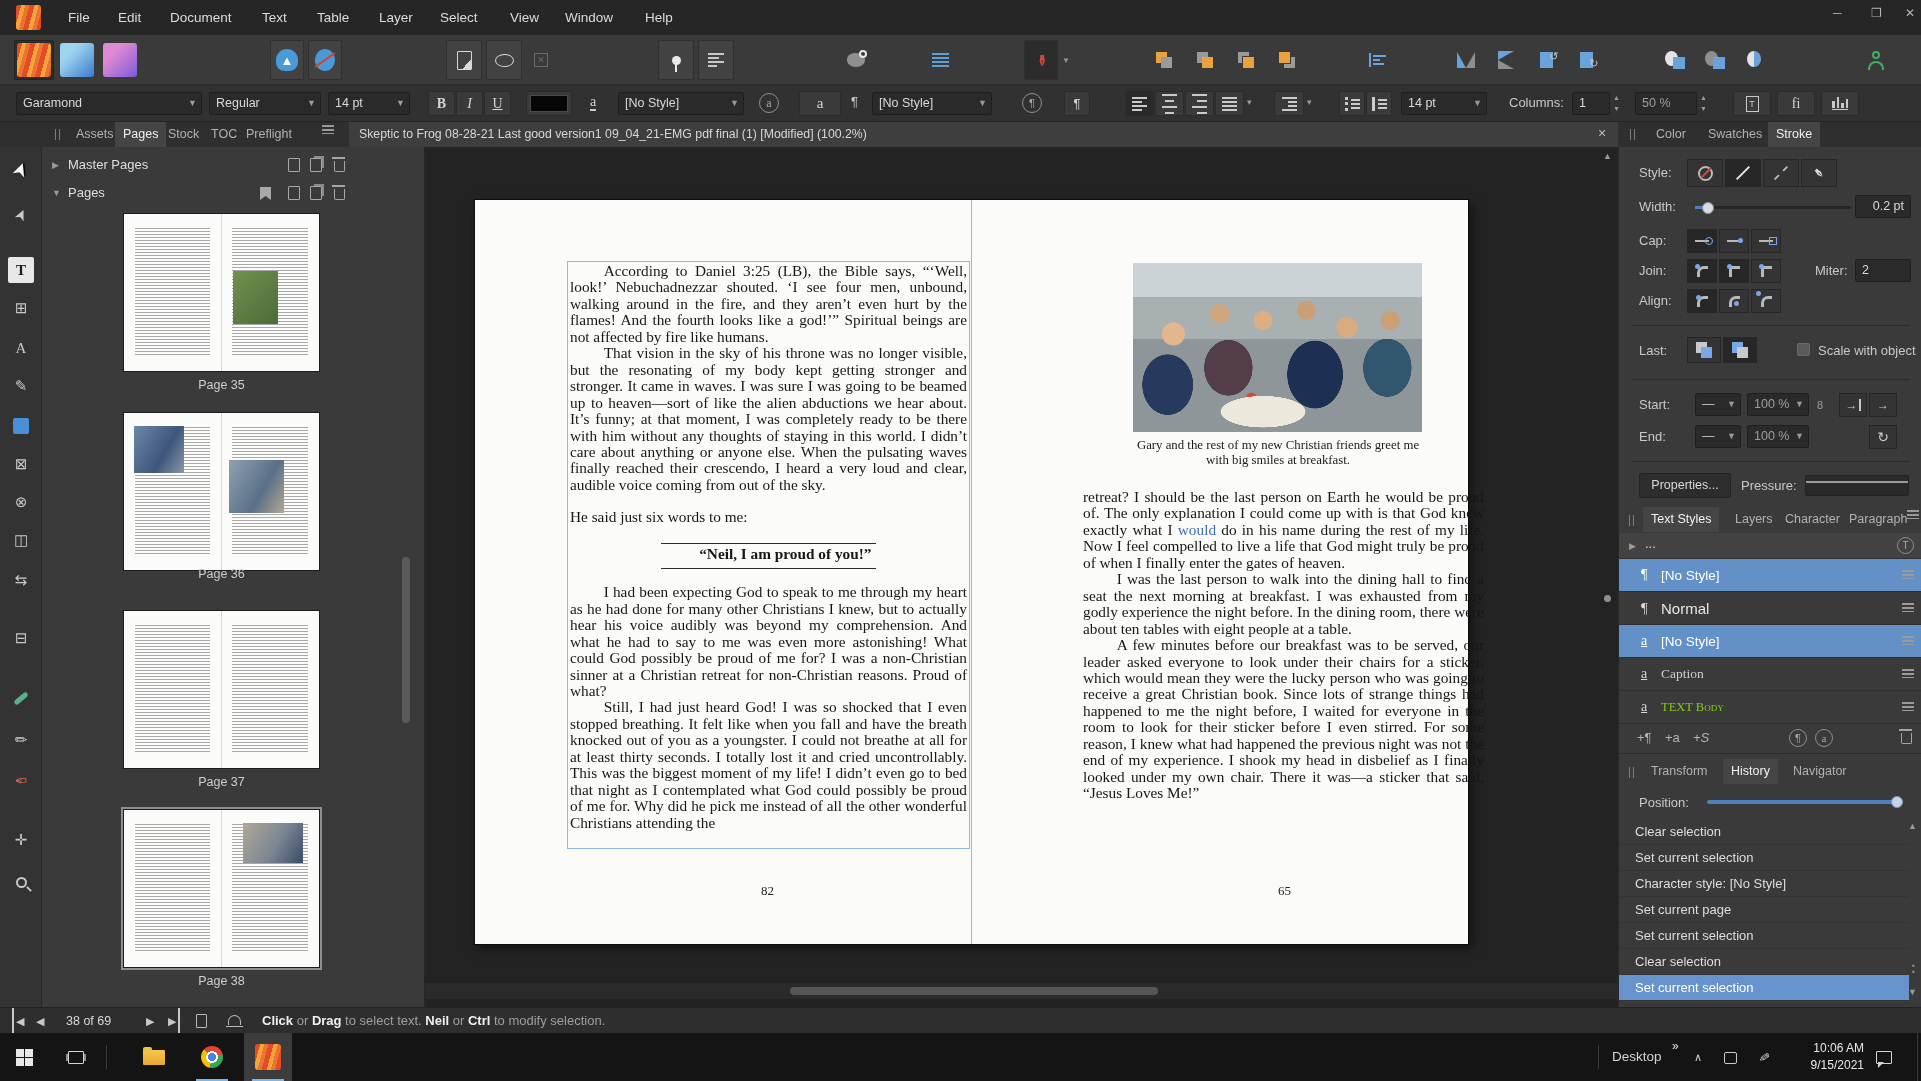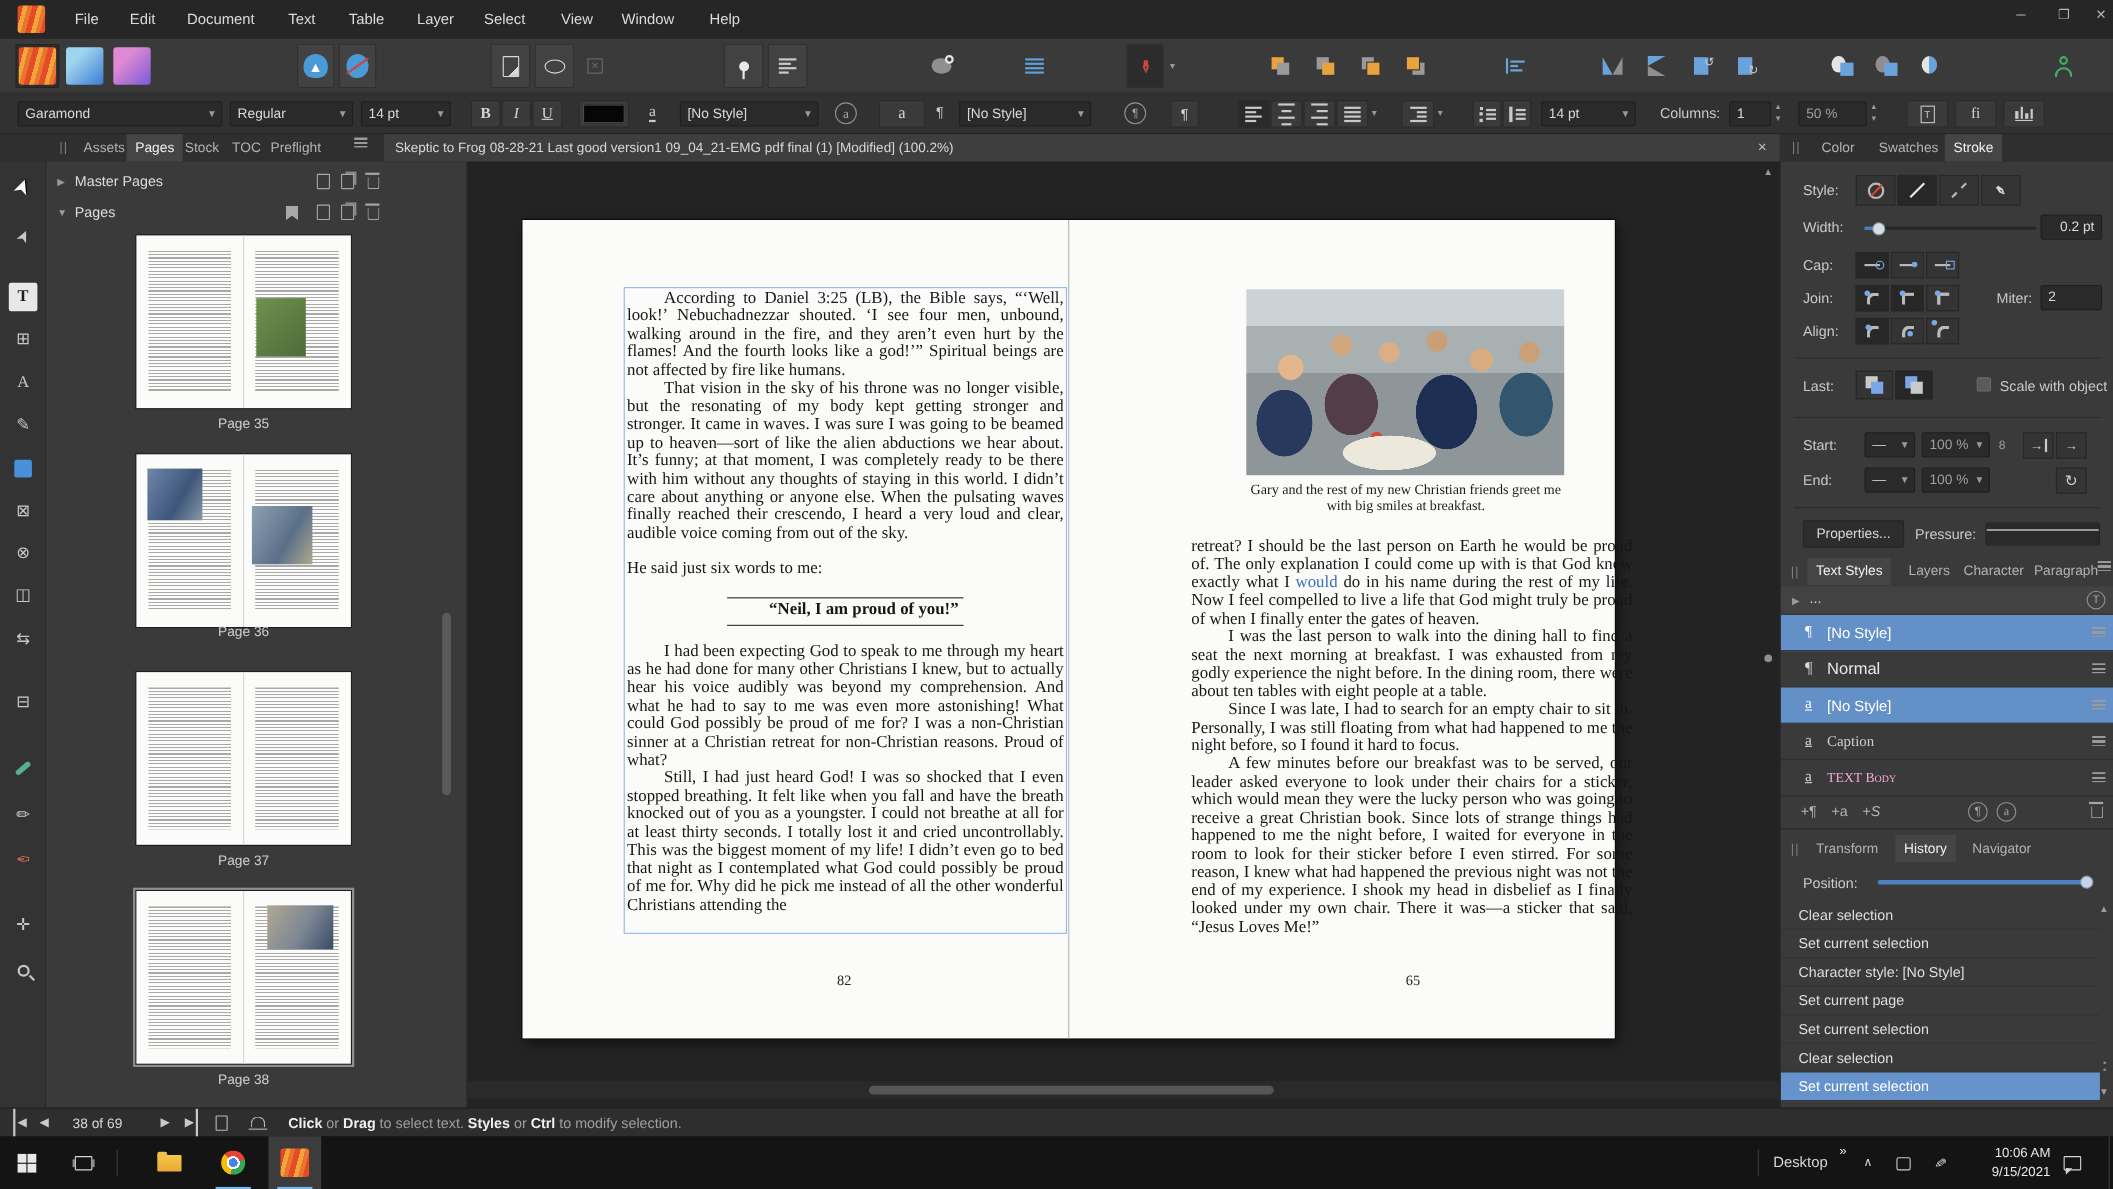--- a/index.html
+++ b/index.html
@@ -527,7 +527,6 @@
     <div id="rtext" class="booktext">
       <p class="ni"><span>retreat? I should be the last person on Earth he would be proud of. The only explanation I could come up  with is that God knew exactly what I </span><span class="linkword">would</span><span> do in his name during the rest of my life. Now I feel compelled to live a life that God might truly be proud of when I finally enter the gates of  heaven.</span></p>
       <p>I was the last person to walk into the dining hall to find a seat the next morning at breakfast. I was exhausted from my godly experience the night before. In the dining room, there were about ten tables with eight people at a table.</p>
-      <p>Since I was late, I had to search for an empty chair to sit in. Personally, I was still floating from what had happened to me the night before, so I found it hard to focus.</p>
       <p>A few minutes before our breakfast was to be served, our leader asked everyone to look under their chairs for a sticker, which would mean they were the lucky person who was going to receive a great Christian book. Since lots of strange things had happened to me the night before, I waited for everyone in the room to look for their sticker before I even stirred. For some reason, I knew what had happened the previous night was not the end of my experience. I shook my head in disbelief as I finally looked under my own chair. There it was—a sticker that said, “Jesus Loves Me!”</p>
     </div>
 

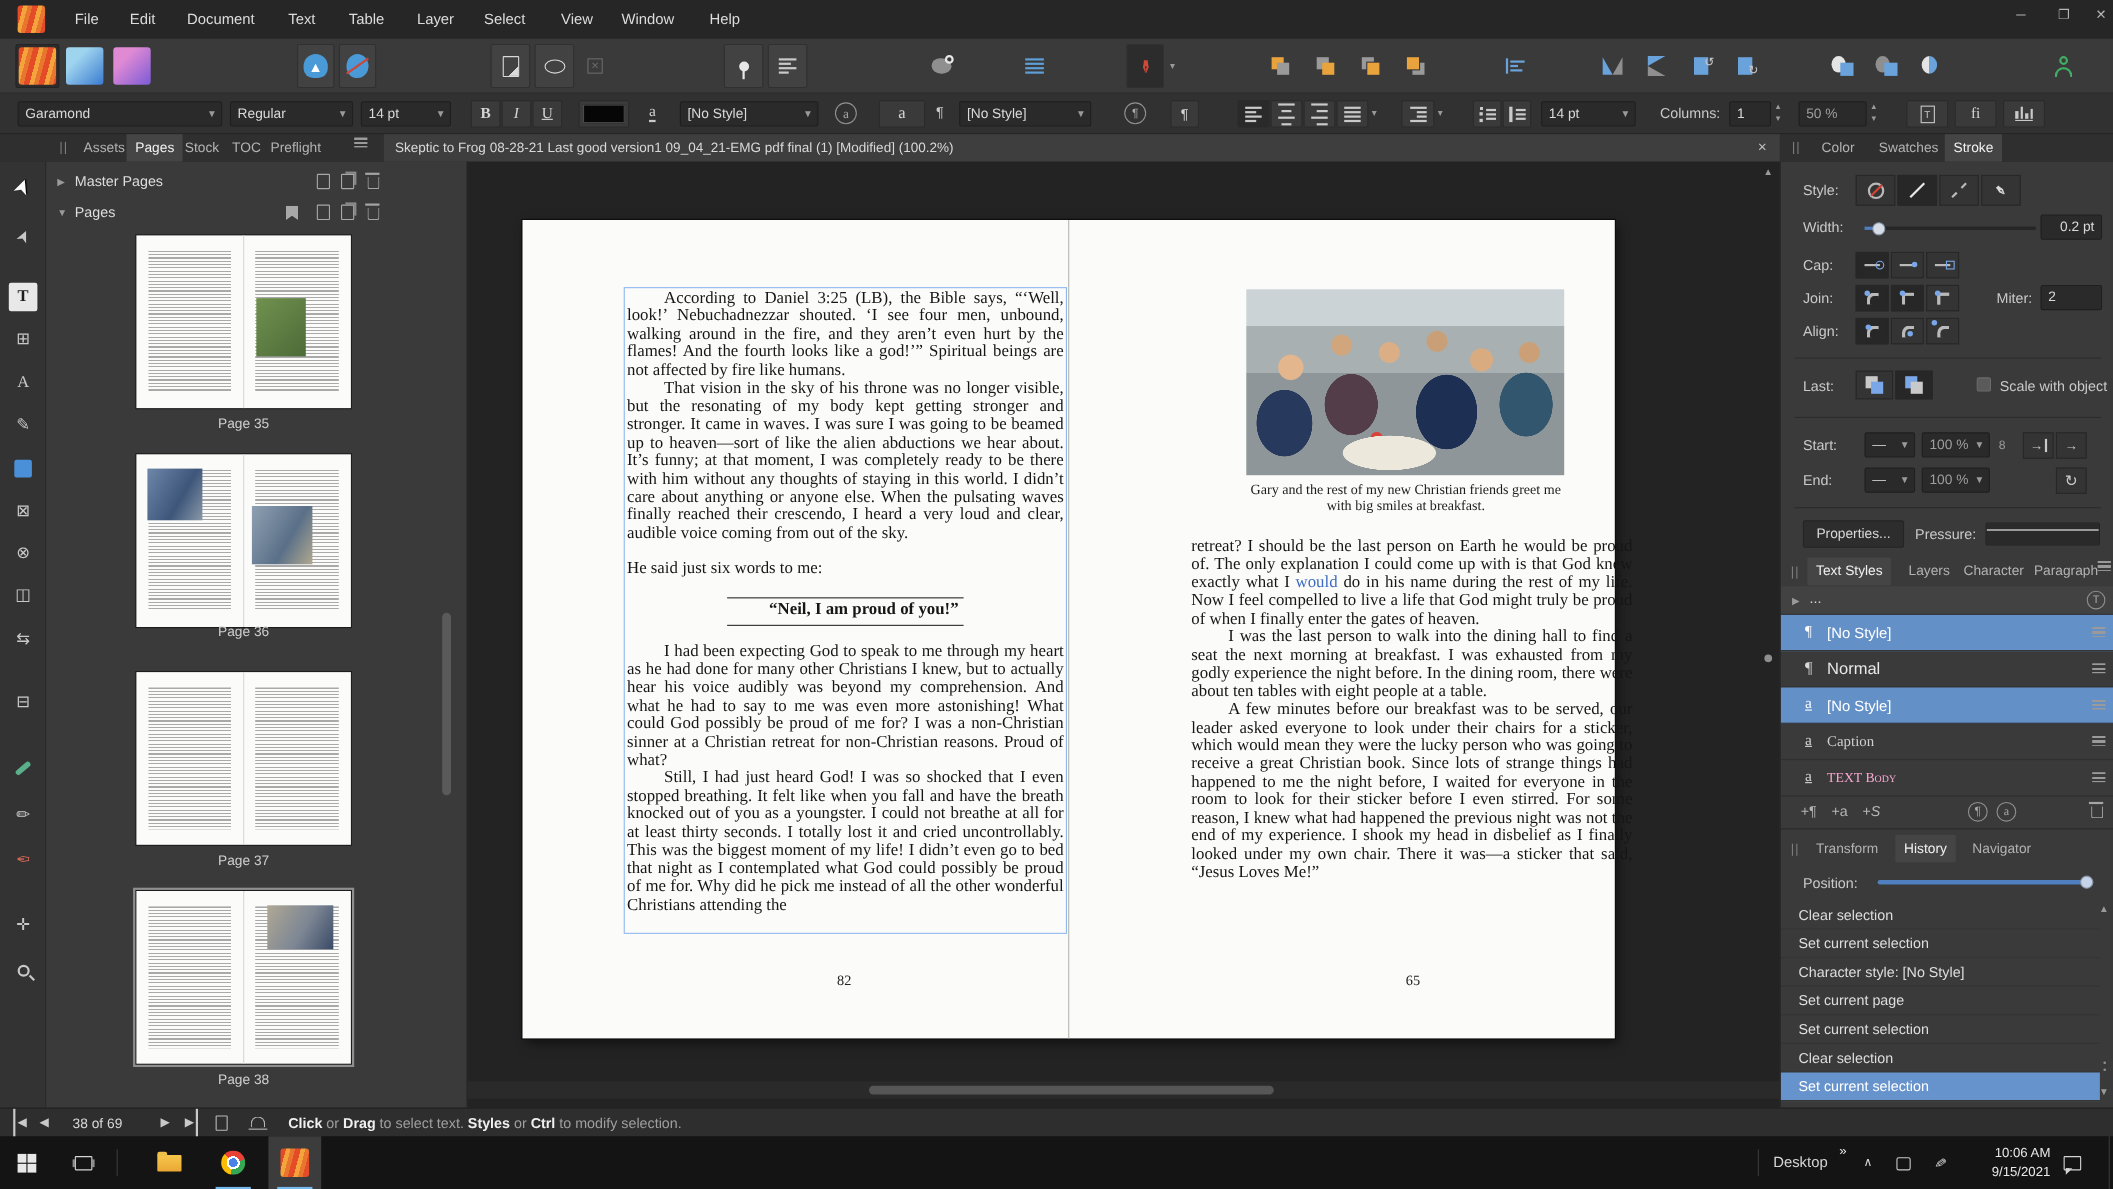--- a/index.html
+++ b/index.html
@@ -694,7 +694,7 @@
   </div>
   <div class="rowlist" style="top:544px">
     <span class="sticon" style="text-decoration:underline">a</span>
-    <span style="font-family:'Liberation Serif',serif;font-size:12.5px;color:#f9a8d4;font-variant:small-caps">TEXT Body</span>
+    <span style="font-family:'Liberation Serif',serif;font-size:12.5px;color:#84cc16;font-variant:small-caps">TEXT Body</span>
     <span class="hamb"></span>
   </div>
 

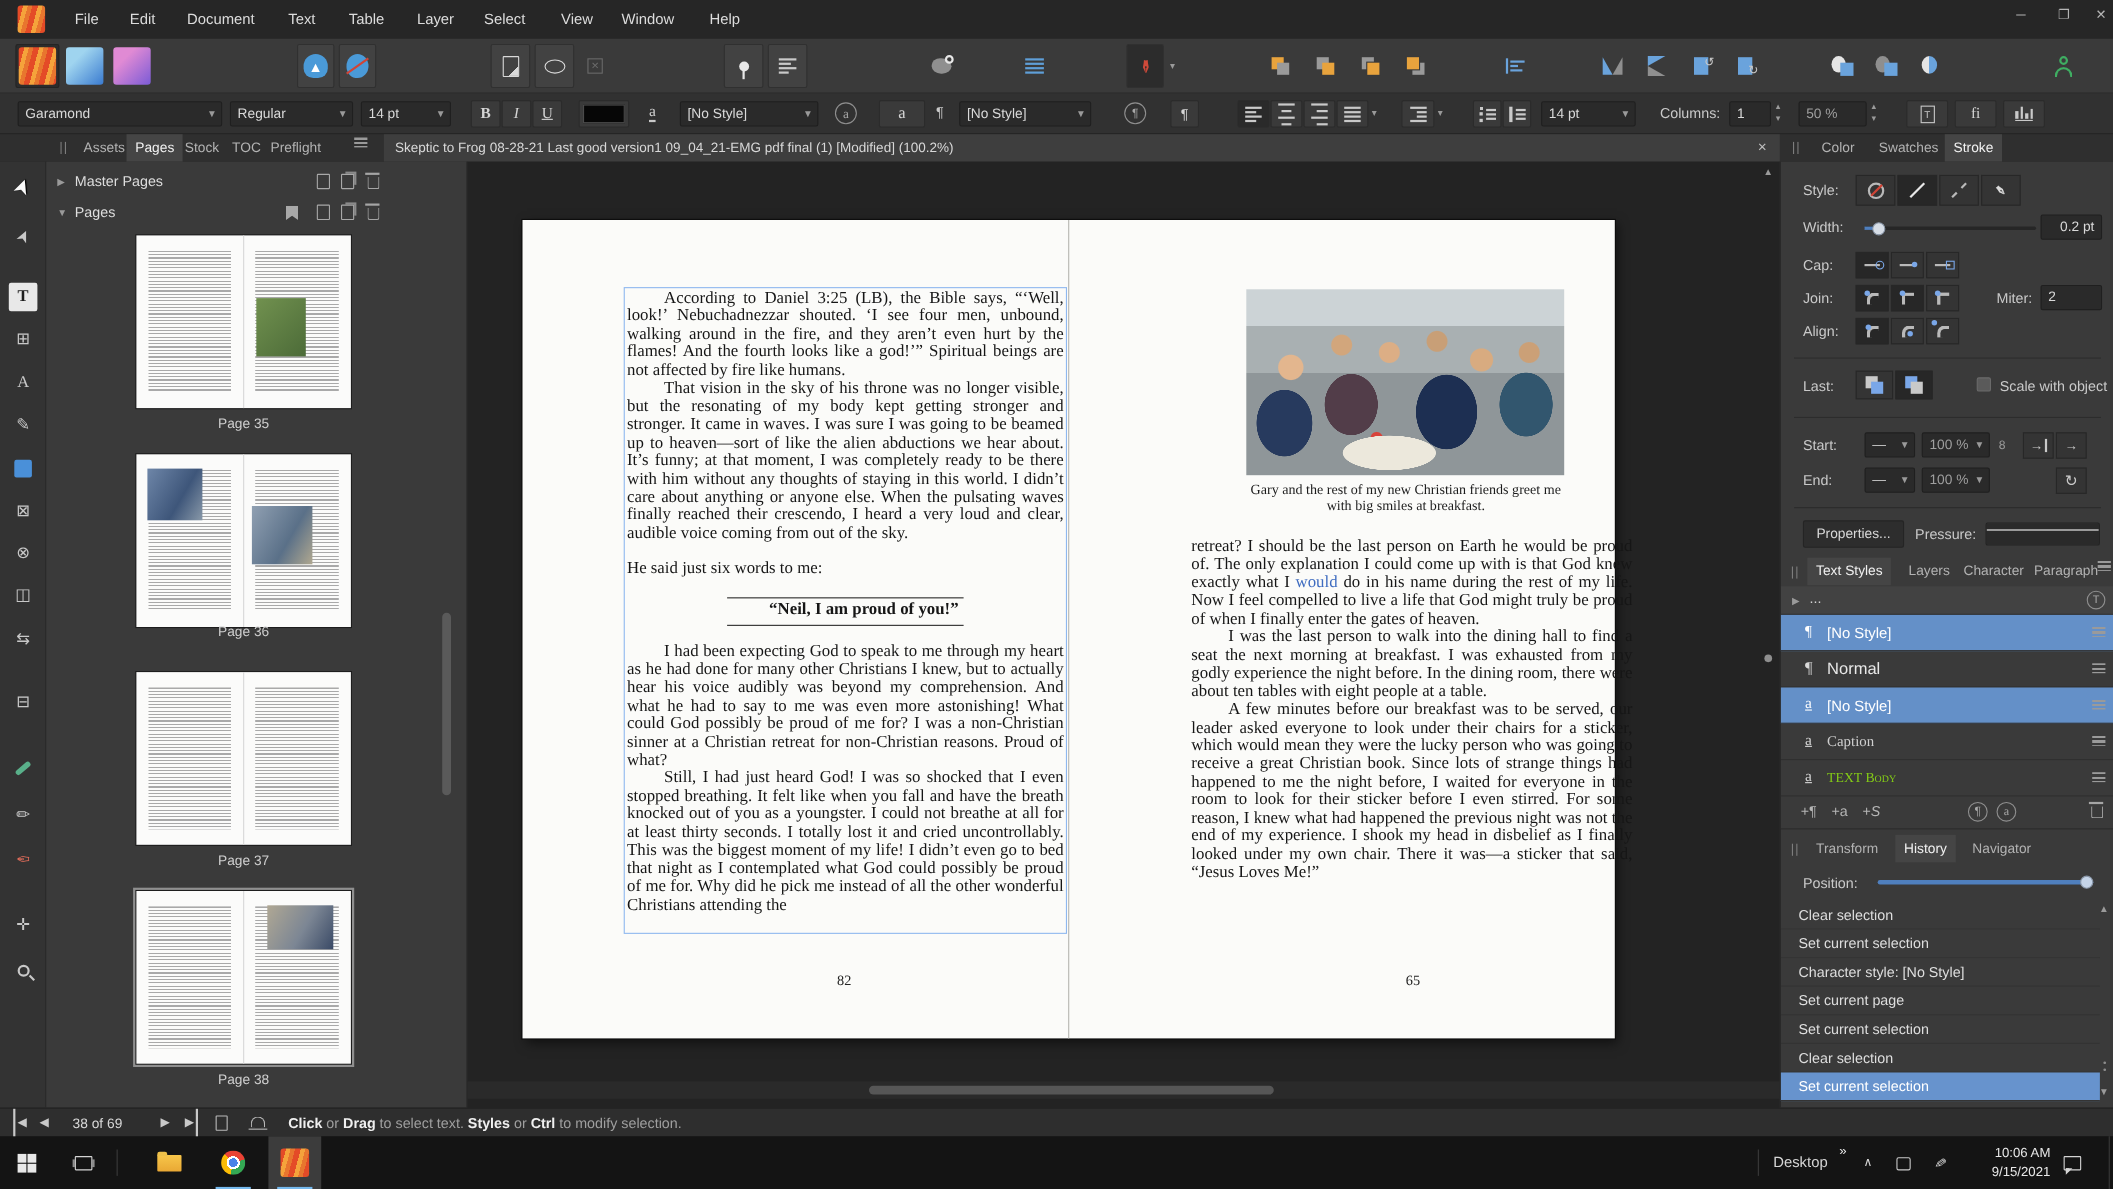--- a/index.html
+++ b/index.html
@@ -742,7 +742,7 @@
   <span style="position:absolute;left:196px;top:6px;width:11px;height:14px;border:1.5px solid #b9b9b9;border-radius:1px"></span>
   <span class="bell" style="position:absolute;left:228px;top:7px"></span>
   <div class="hint">
-    <b>Click</b><span> or </span><b>Drag</b><span> to select text. </span><b>Styles</b><span> or </span><b>Ctrl</b><span> to modify selection.</span>
+    <b>Click</b><span> or </span><b>Drag</b><span> to select text. </span><b>Neil</b><span> or </span><b>Ctrl</b><span> to modify selection.</span>
   </div>
 </div>
 

